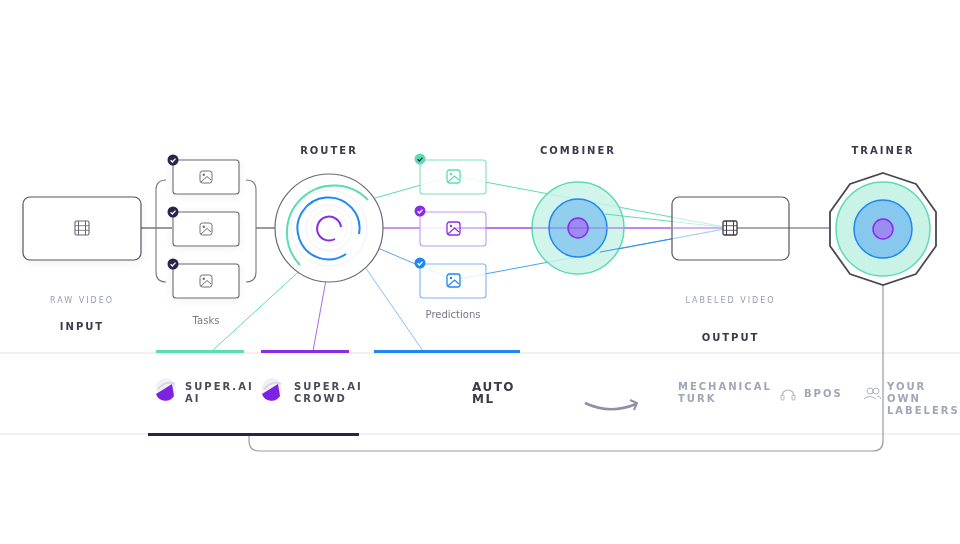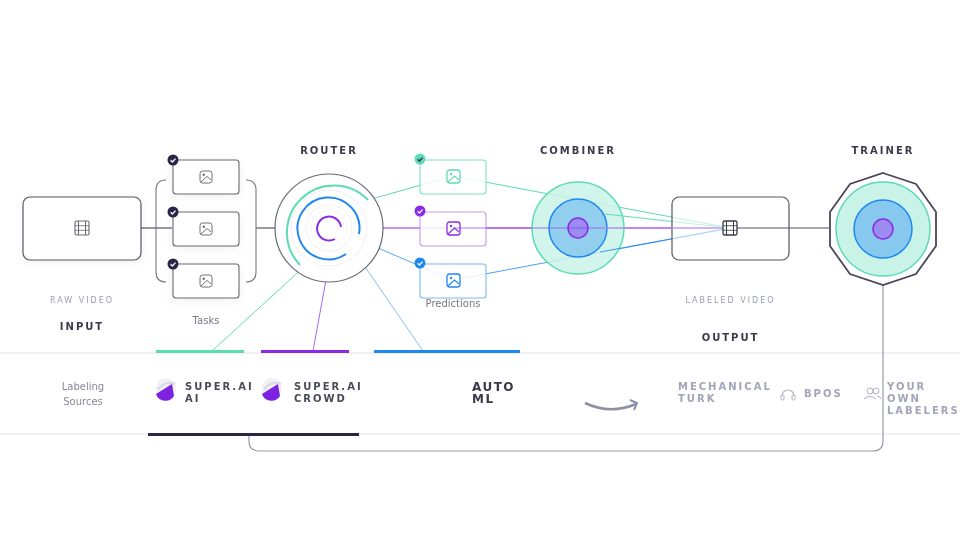--- a/index.html
+++ b/index.html
@@ -230,7 +230,7 @@
 <div class="lbl stage-title" style="left:833px; top:145px; width:100px;">TRAINER</div>
 
 <div class="lbl caption" style="left:166px; top:315px; width:80px;text-align:center;">Tasks</div>
-<div class="lbl caption" style="left:413px; top:298px; width:80px;">Predictions</div>
+<div class="lbl caption" style="left:413px; top:309px; width:80px;">Predictions</div>
 
 
 <div class="labeling" style="left:48px; top:379px; width:70px;">

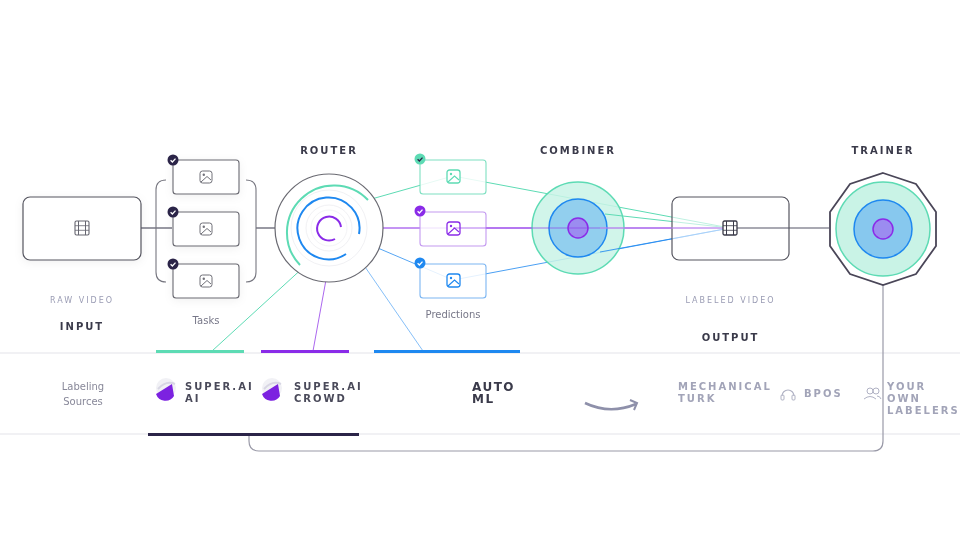--- a/index.html
+++ b/index.html
@@ -233,10 +233,6 @@
 <div class="lbl caption" style="left:413px; top:309px; width:80px;">Predictions</div>
 
 
-<div class="labeling" style="left:48px; top:379px; width:70px;">
-  <div>Labeling</div>
-  <div>Sources</div>
-</div>
 
 <div class="src-text" style="left:185px; top:381px;">
   <div>SUPER.AI</div>

